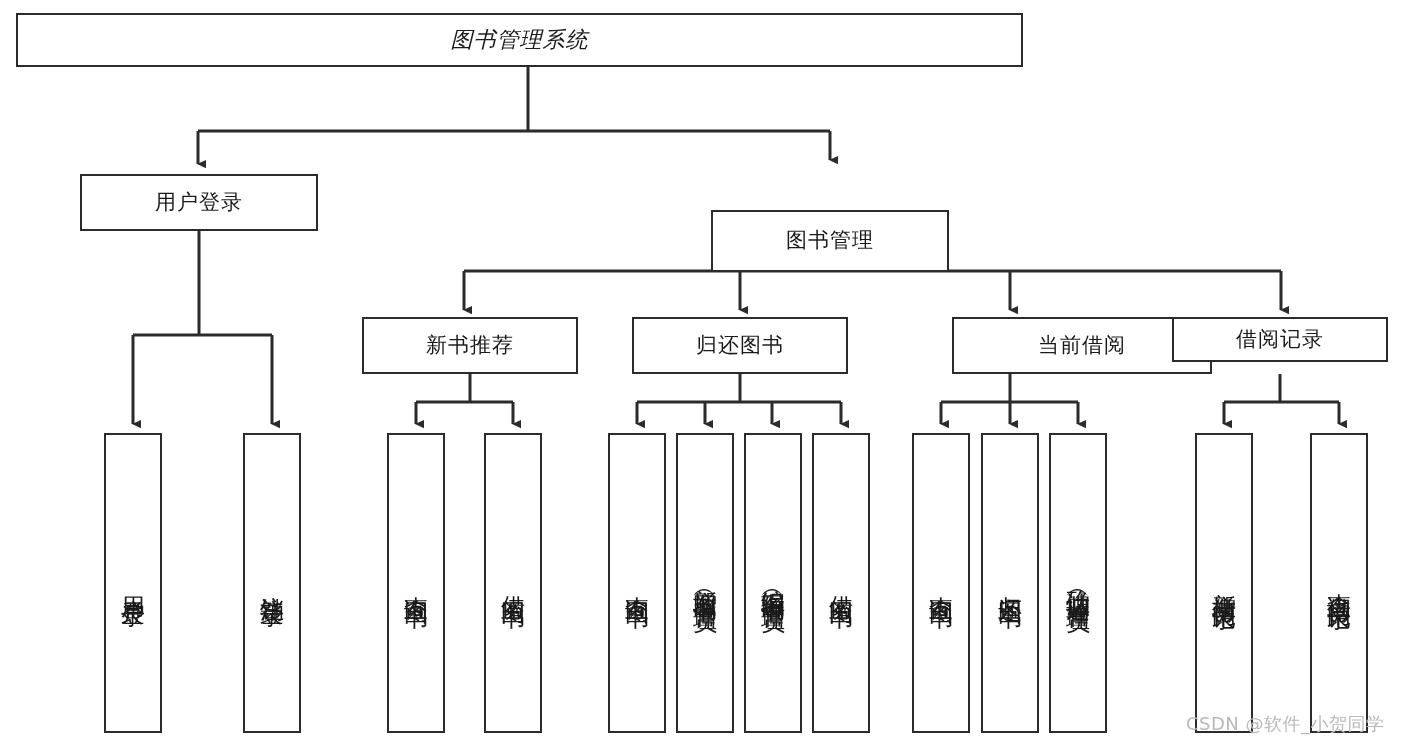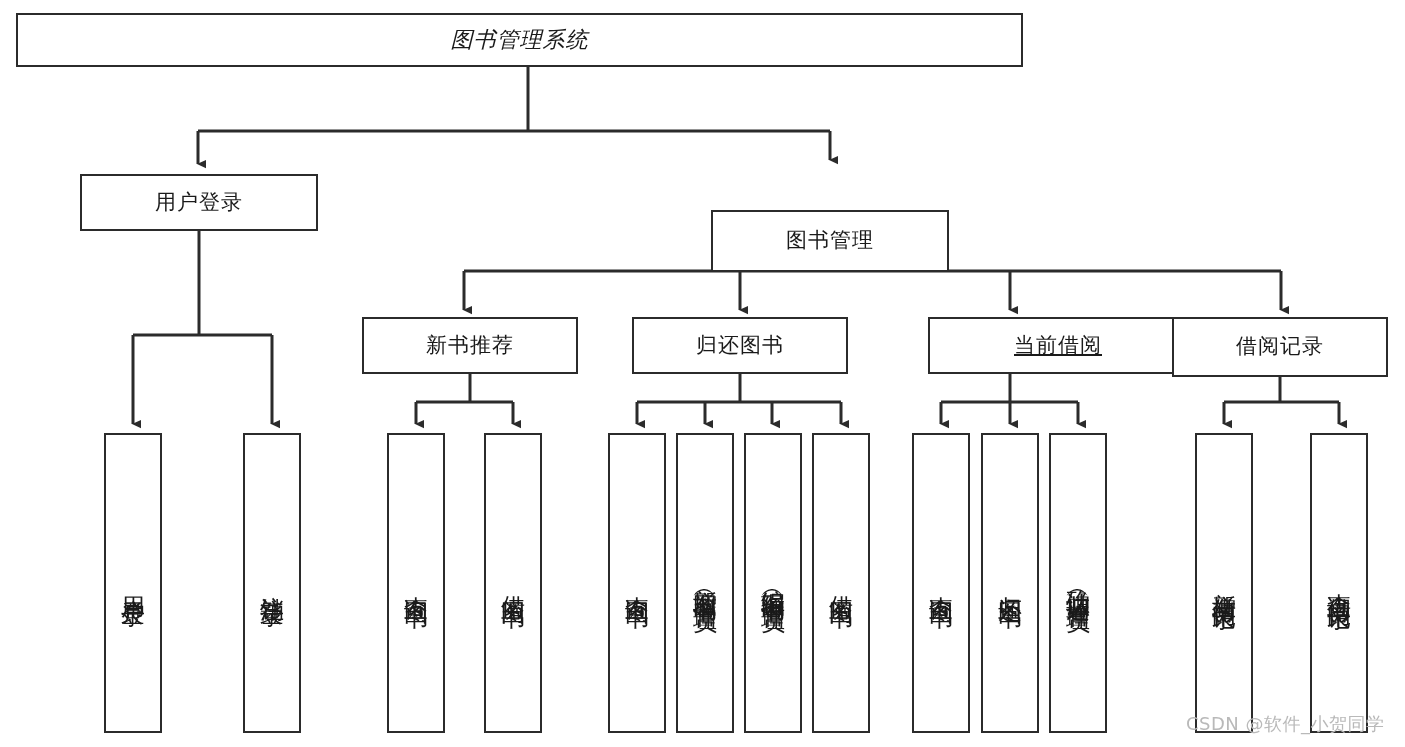--- a/index.html
+++ b/index.html
@@ -131,7 +131,7 @@
     <span class="lbl">归还图书</span>
   </div>
 
-  <div class="node h-node" style="left:928px;top:317px;width:260px;height:57px;text-decoration:underline;">
+  <div class="node h-node" style="left:952px;top:317px;width:260px;height:57px;">
     <span class="lbl">当前借阅</span>
   </div>
 

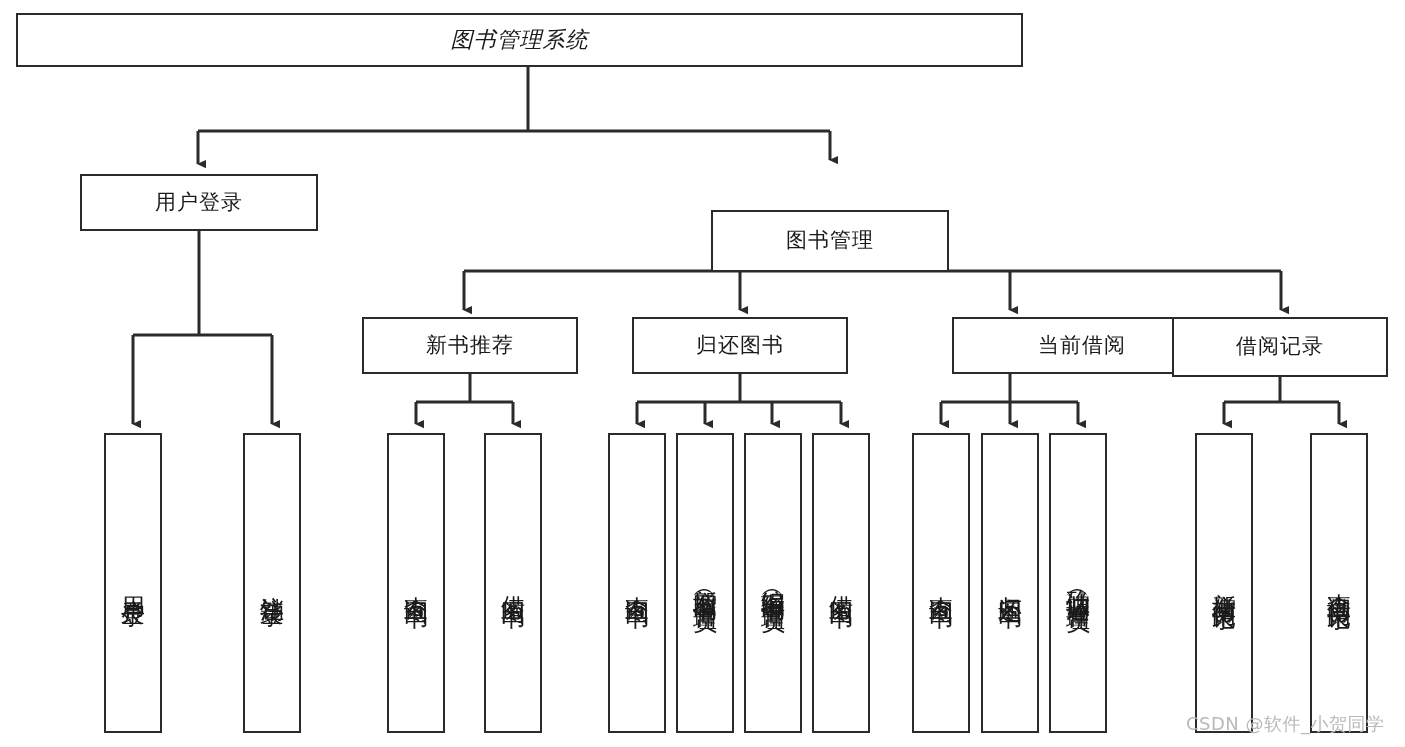--- a/index.html
+++ b/index.html
@@ -135,7 +135,7 @@
     <span class="lbl">当前借阅</span>
   </div>
 
-  <div class="node h-node" style="left:1172px;top:317px;width:216px;height:60px;">
+  <div class="node h-node" style="left:1172px;top:317px;width:216px;height:45px;">
     <span class="lbl">借阅记录</span>
   </div>
 

